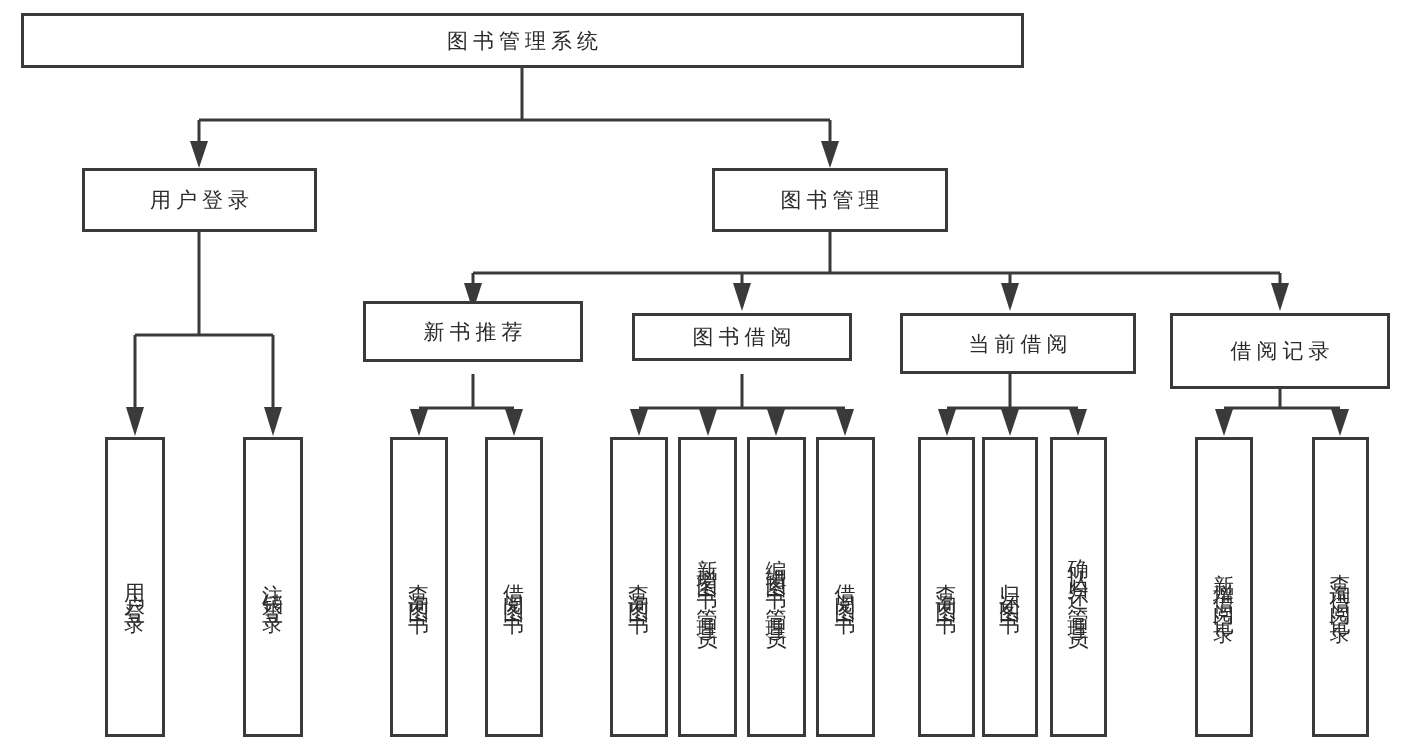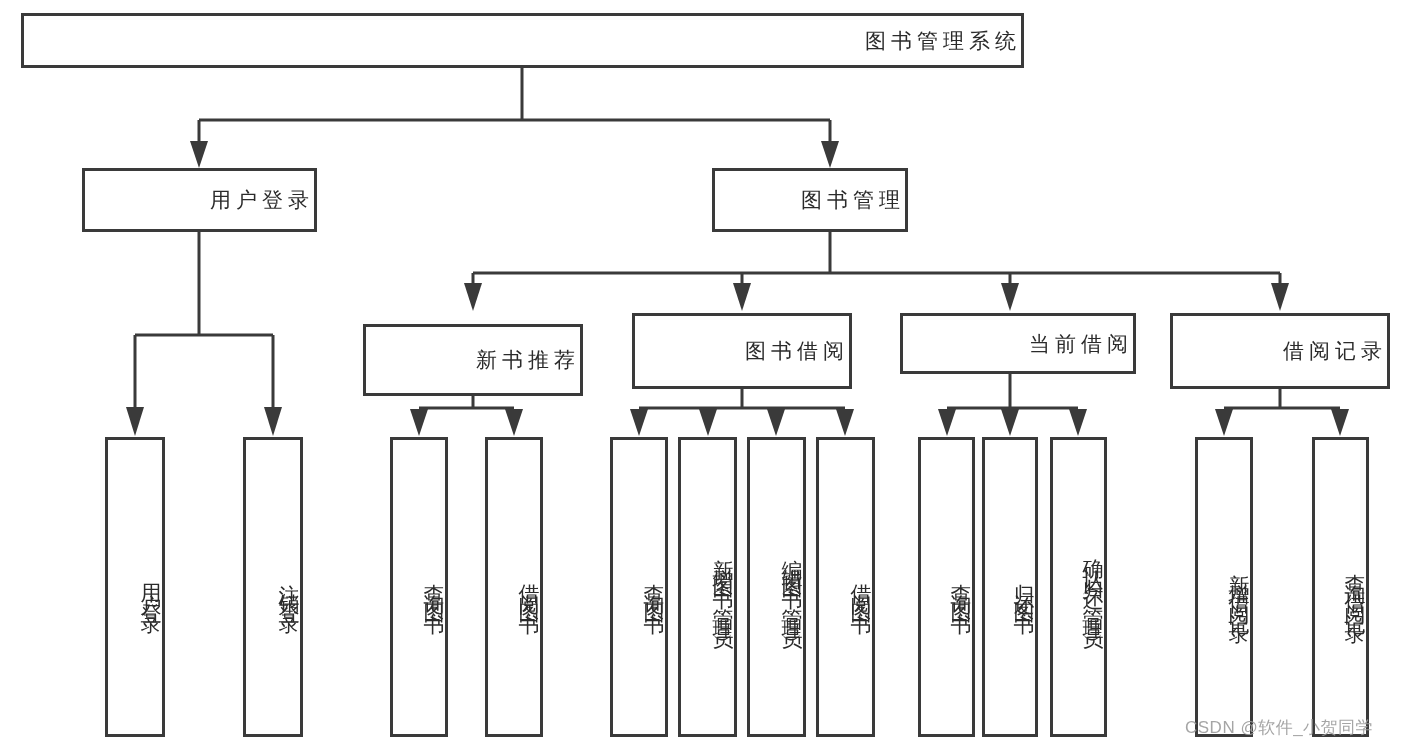--- a/index.html
+++ b/index.html
@@ -33,7 +33,7 @@
     border: 3px solid var(--color-line);
     display: flex;
     align-items: center;
-    justify-content: flex-end;
+    justify-content: center;
     z-index: 2;
   }
   .hbox .label {

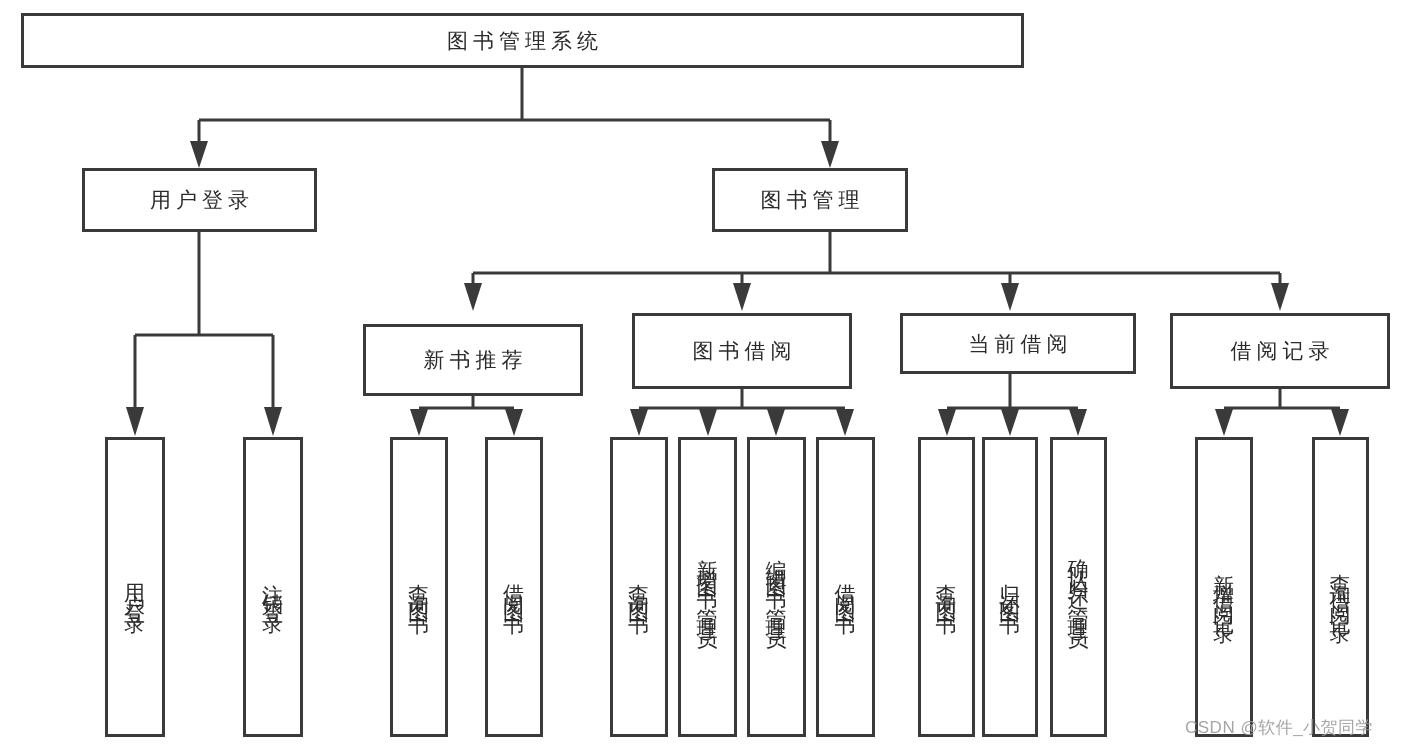--- a/index.html
+++ b/index.html
@@ -108,7 +108,7 @@
   <div class="box hbox" style="left:82px;top:168px;width:235px;height:64px">
     <span class="label">用户登录</span>
   </div>
-  <div class="box hbox" style="left:712px;top:168px;width:196px;height:64px">
+  <div class="box hbox" style="left:712px;top:168px;width:236px;height:64px">
     <span class="label">图书管理</span>
   </div>
 

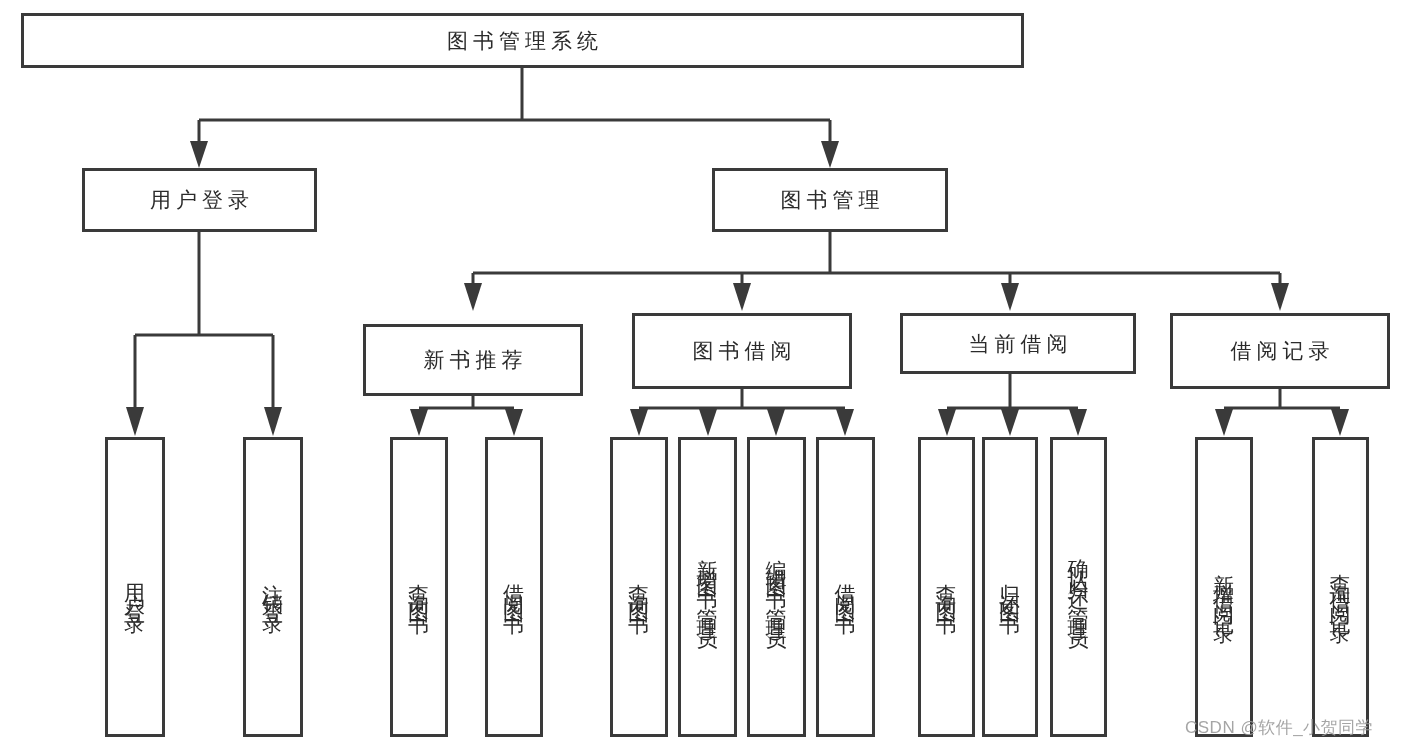--- a/index.html
+++ b/index.html
@@ -112,7 +112,7 @@
     <span class="label">图书管理</span>
   </div>
 
-  <div class="box hbox" style="left:363px;top:324px;width:220px;height:72px">
+  <div class="box hbox" style="left:363px;top:301px;width:220px;height:61px">
     <span class="label">新书推荐</span>
   </div>
   <div class="box hbox" style="left:632px;top:313px;width:220px;height:76px">

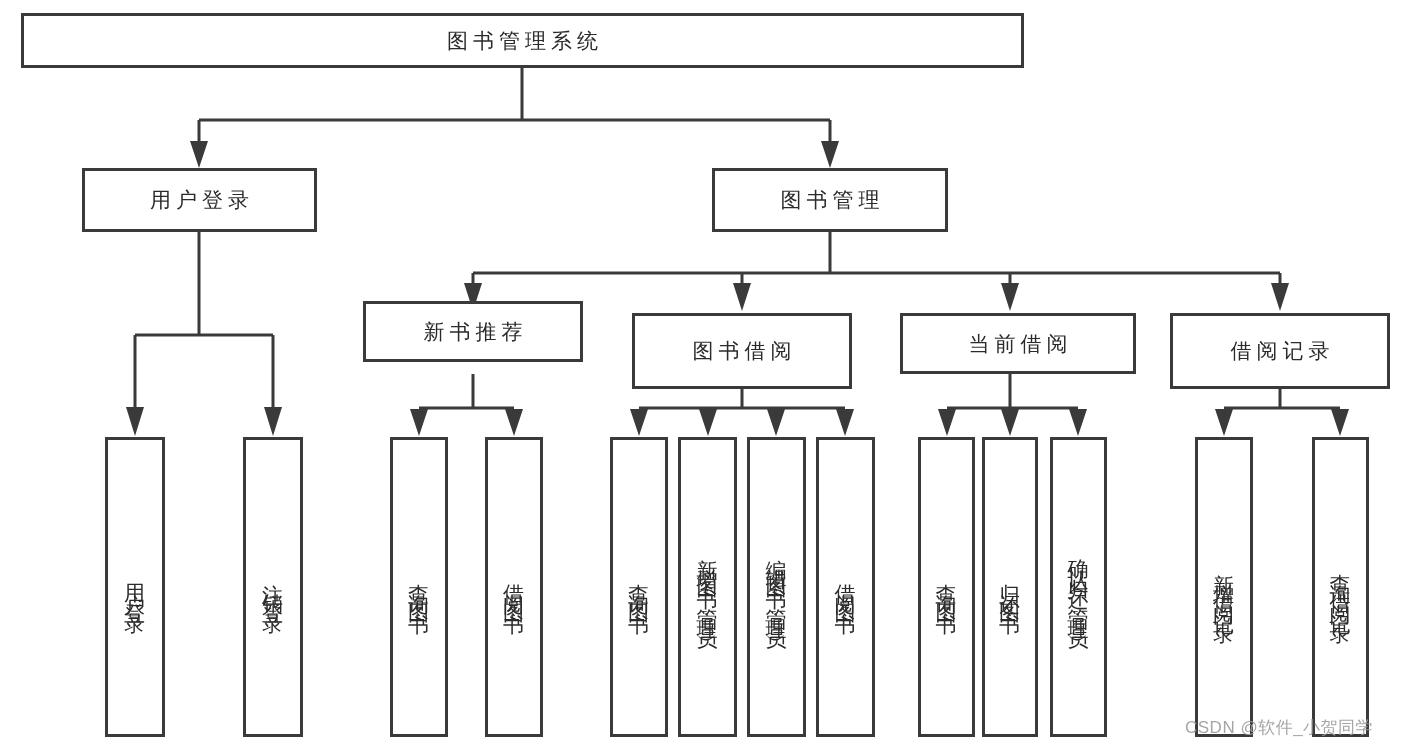--- a/index.html
+++ b/index.html
@@ -115,7 +115,7 @@
   <div class="box hbox" style="left:363px;top:301px;width:220px;height:61px">
     <span class="label">新书推荐</span>
   </div>
-  <div class="box hbox" style="left:632px;top:313px;width:220px;height:76px">
+  <div class="box hbox" style="left:632px;top:313px;width:220px;height:48px">
     <span class="label">图书借阅</span>
   </div>
   <div class="box hbox" style="left:900px;top:313px;width:236px;height:61px">

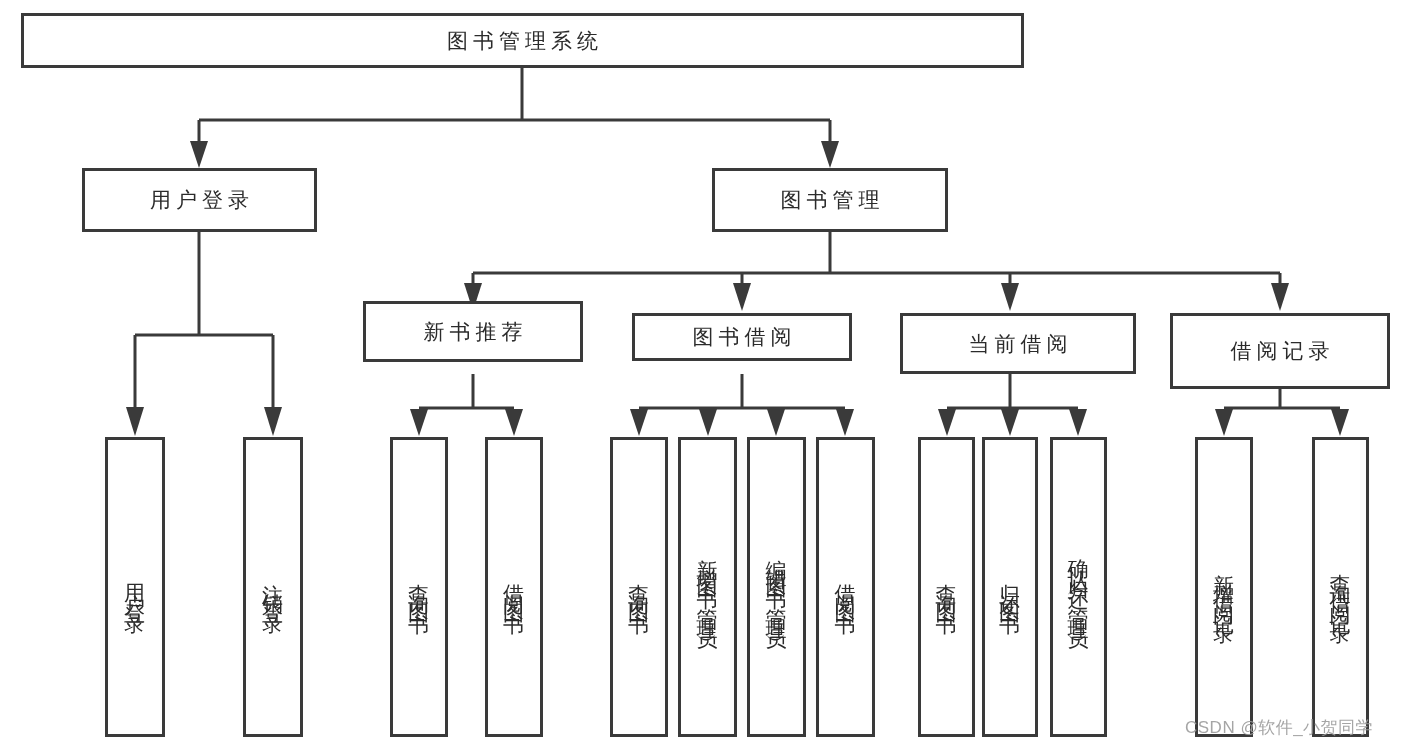--- a/index.html
+++ b/index.html
@@ -169,7 +169,6 @@
     <span class="label">查询借阅记录</span>
   </div>
 
-  <div class="watermark">CSDN @软件_小贺同学</div>
 </div>
 
 </body></html>

